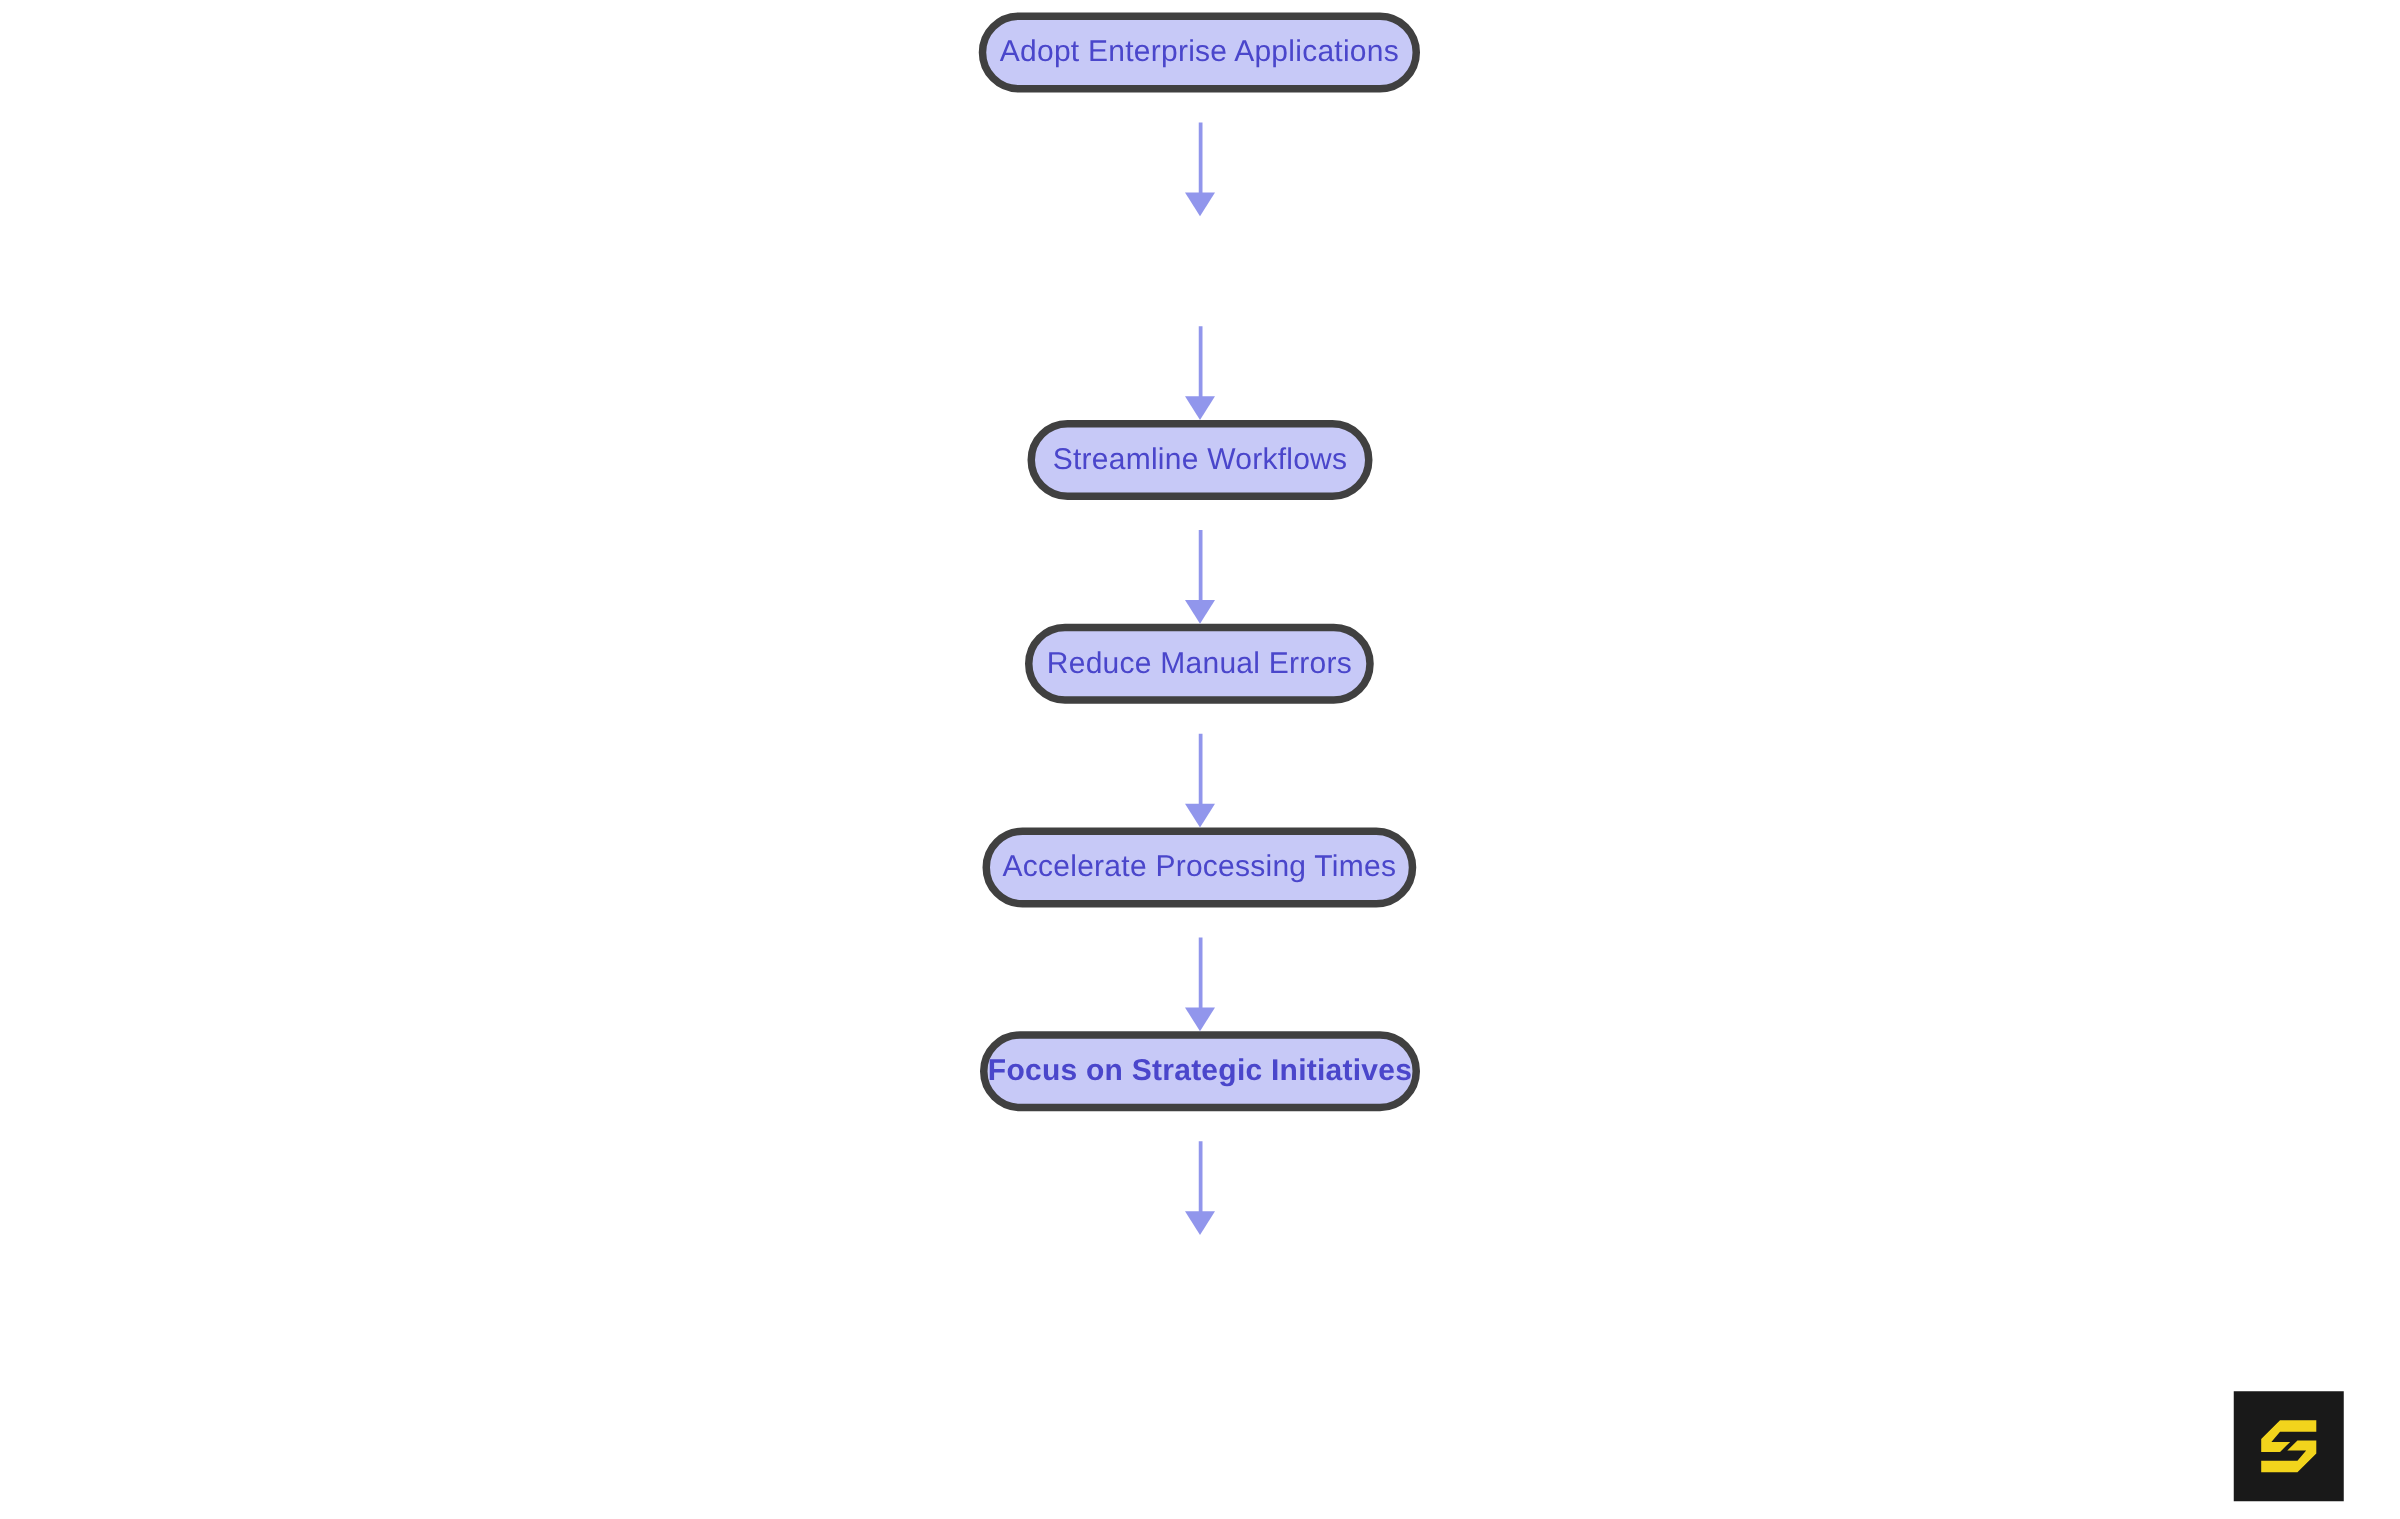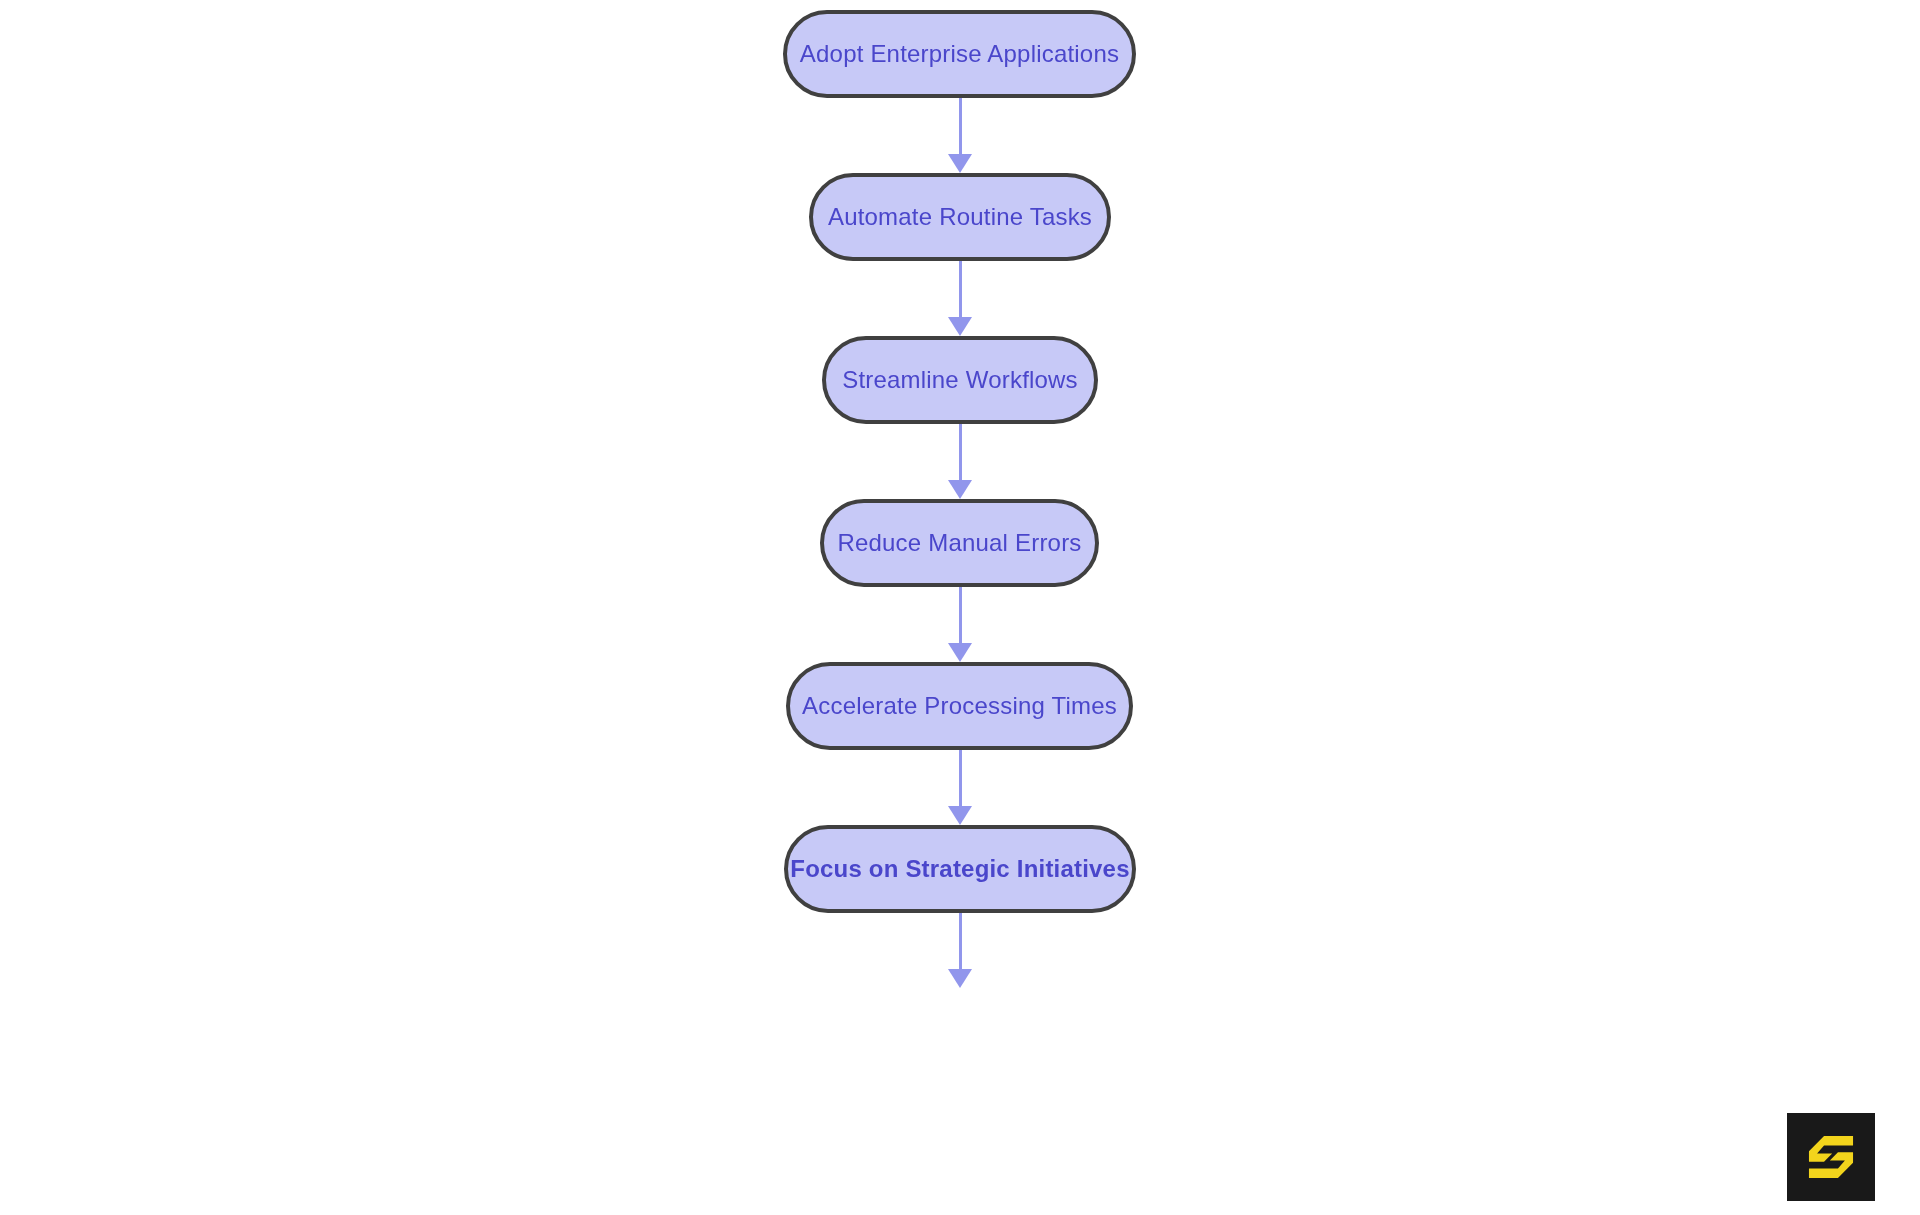--- a/index.html
+++ b/index.html
@@ -13,10 +13,10 @@
   }
   .node {
     position: absolute;
-    height: 88px;
+    height: 64px;
     border-radius: 44px;
     background: #c7c9f7;
-    border: 4px solid #404040;
+    border: 6px solid #404040;
     box-sizing: border-box;
     display: flex;
     align-items: center;

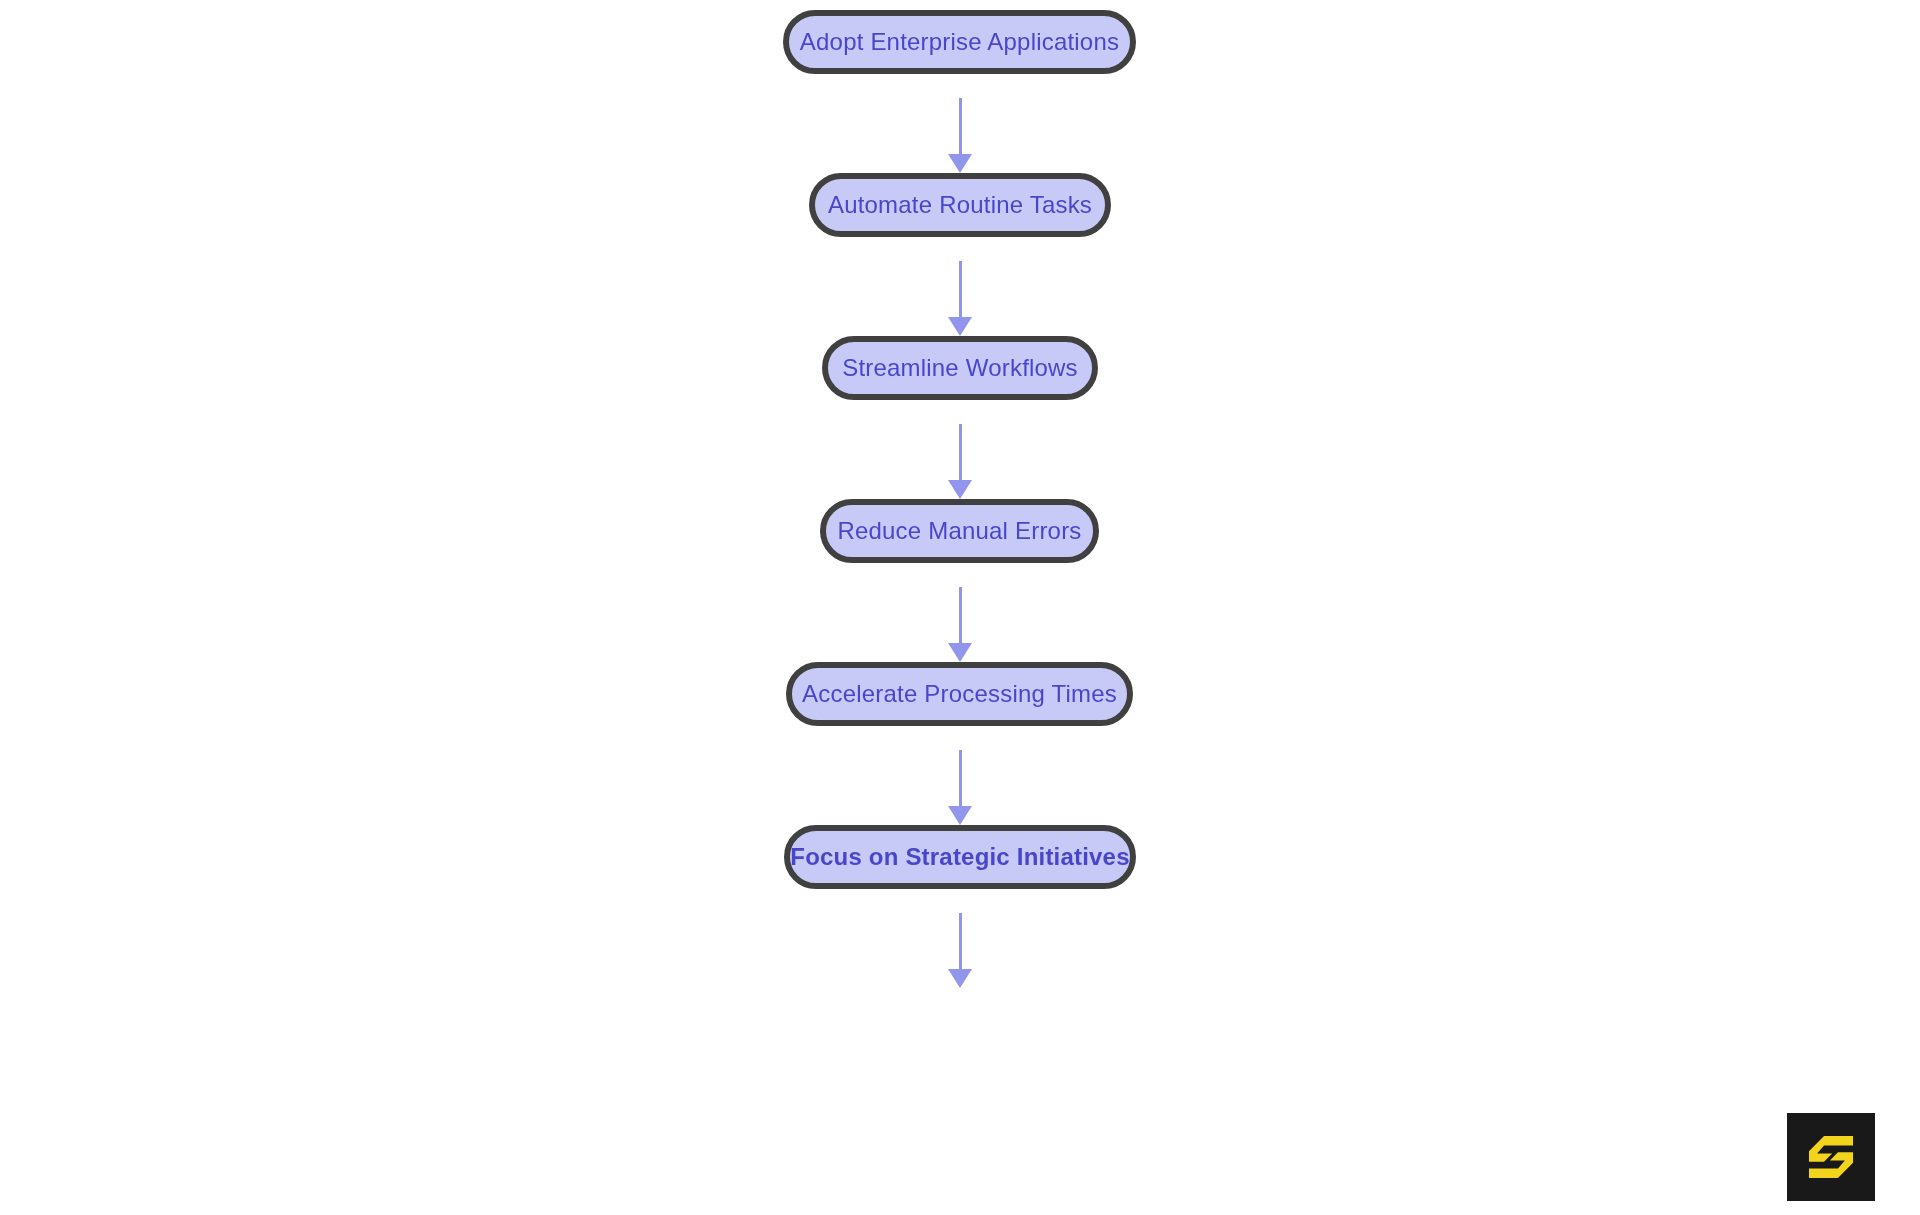--- a/index.html
+++ b/index.html
@@ -71,9 +71,6 @@
   <div class="node" style="left:783px; top:10px;  width:353px;">
     <span class="node-label">Adopt Enterprise Applications</span>
   </div>
-  <div class="node" style="left:809px; top:173px; width:302px;">
-    <span class="node-label">Automate Routine Tasks</span>
-  </div>
   <div class="node" style="left:820px; top:499px; width:279px;">
     <span class="node-label">Reduce Manual Errors</span>
   </div>

